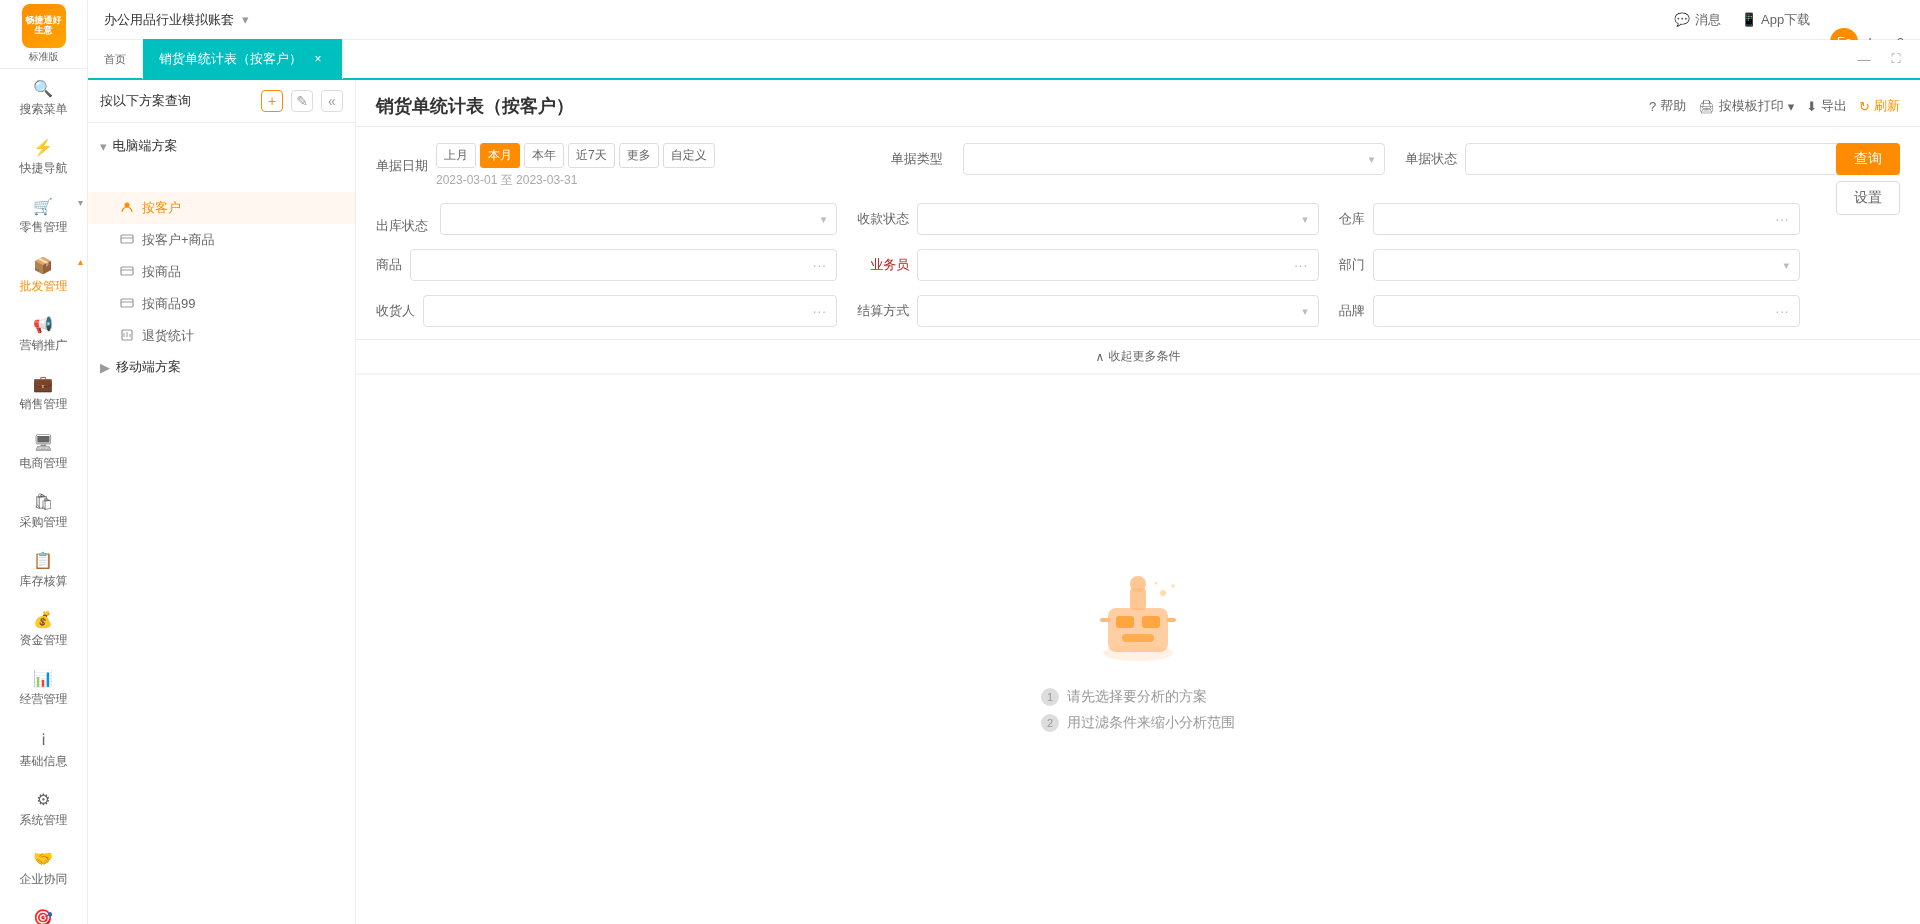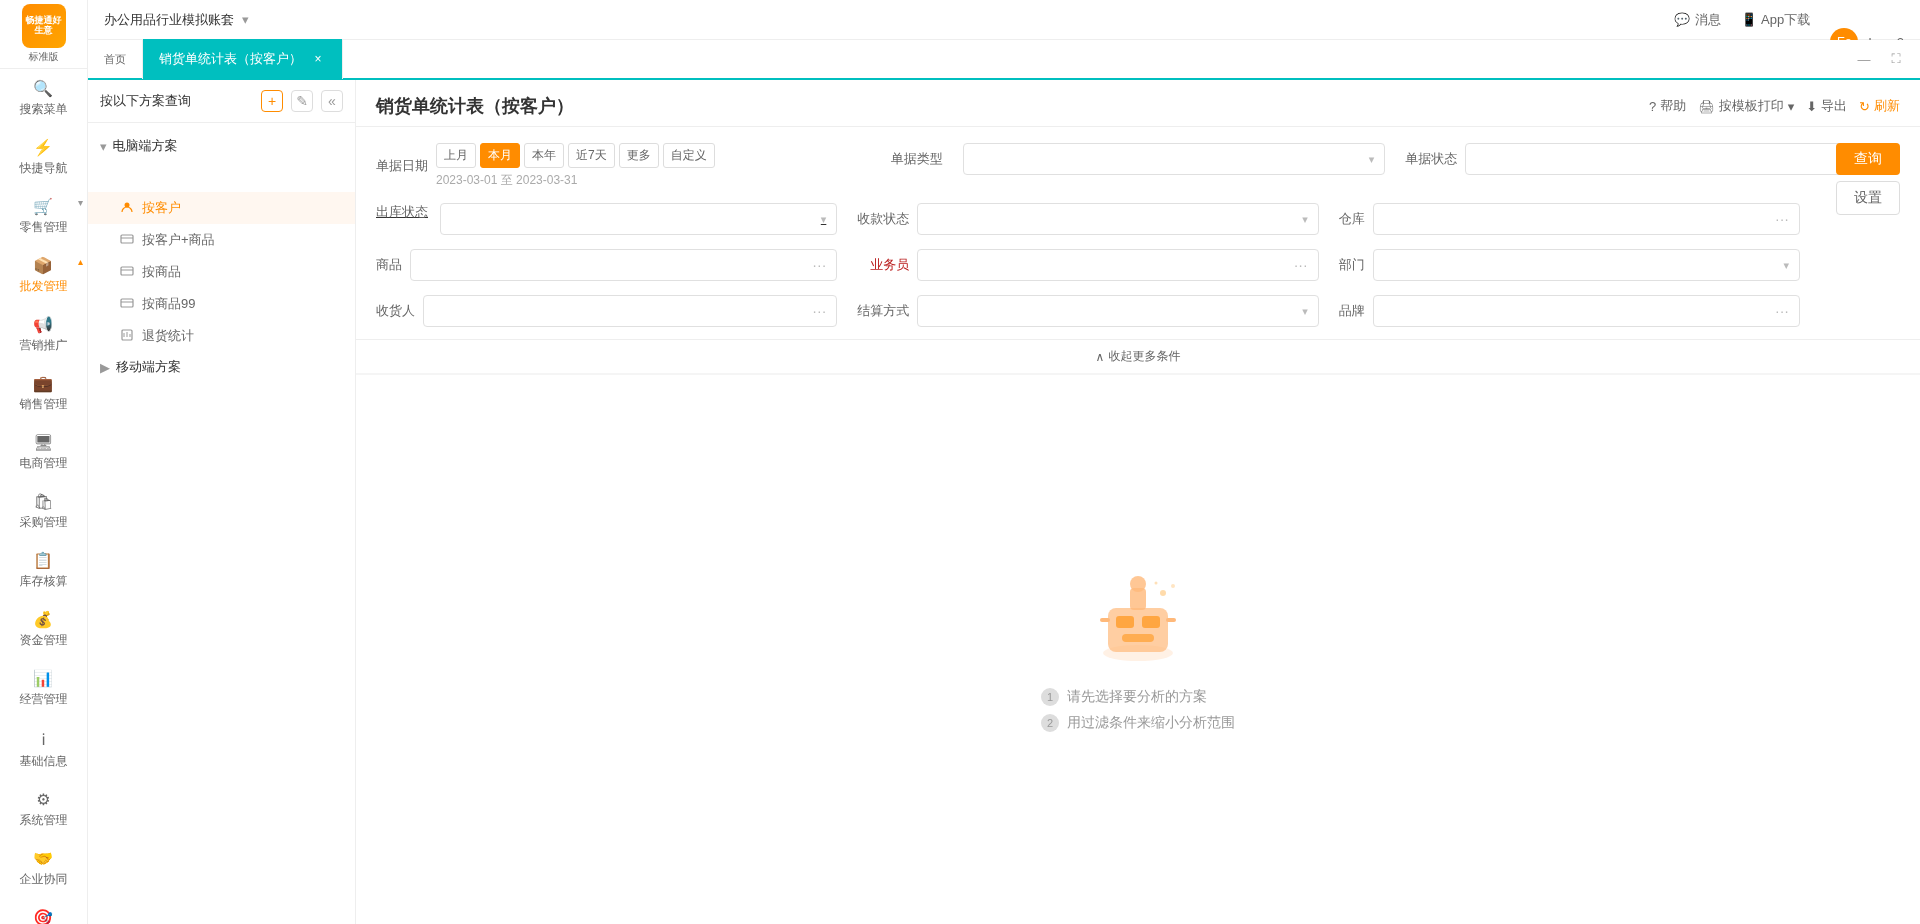--- a/index.html
+++ b/index.html
@@ -340,7 +340,7 @@
         </div>
 
         <div style="display:flex; align-items:center; gap:20px; padding-bottom:14px;">
-          <div style="display:flex; align-items:flex-start; gap:12px; flex:1;text-decoration:underline;">
+          <div style="display:flex; align-items:flex-end; gap:12px; flex:1;">
             <span style="font-size:13px;color:#666;white-space:nowrap;">出库状态</span>
             <div class="filter-cell-input" style="flex:1;">
               <span style="color:#ccc;"></span>

